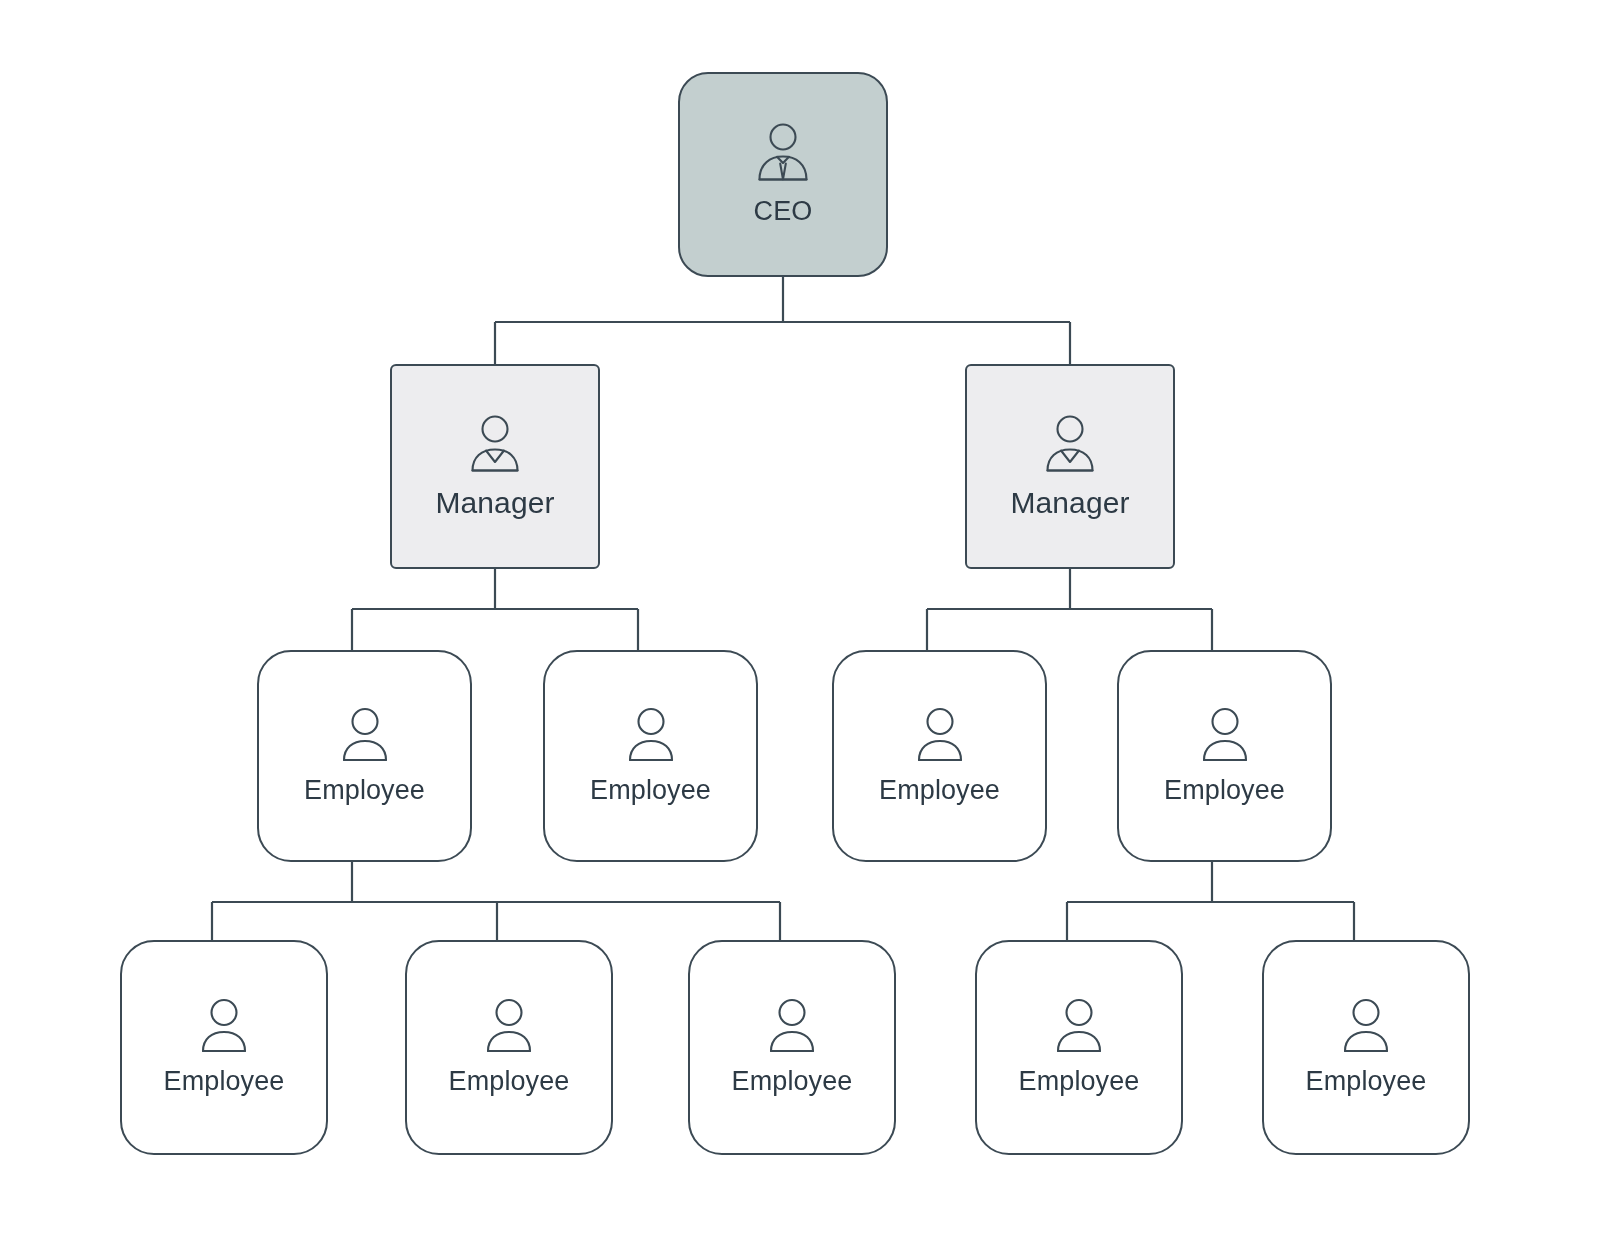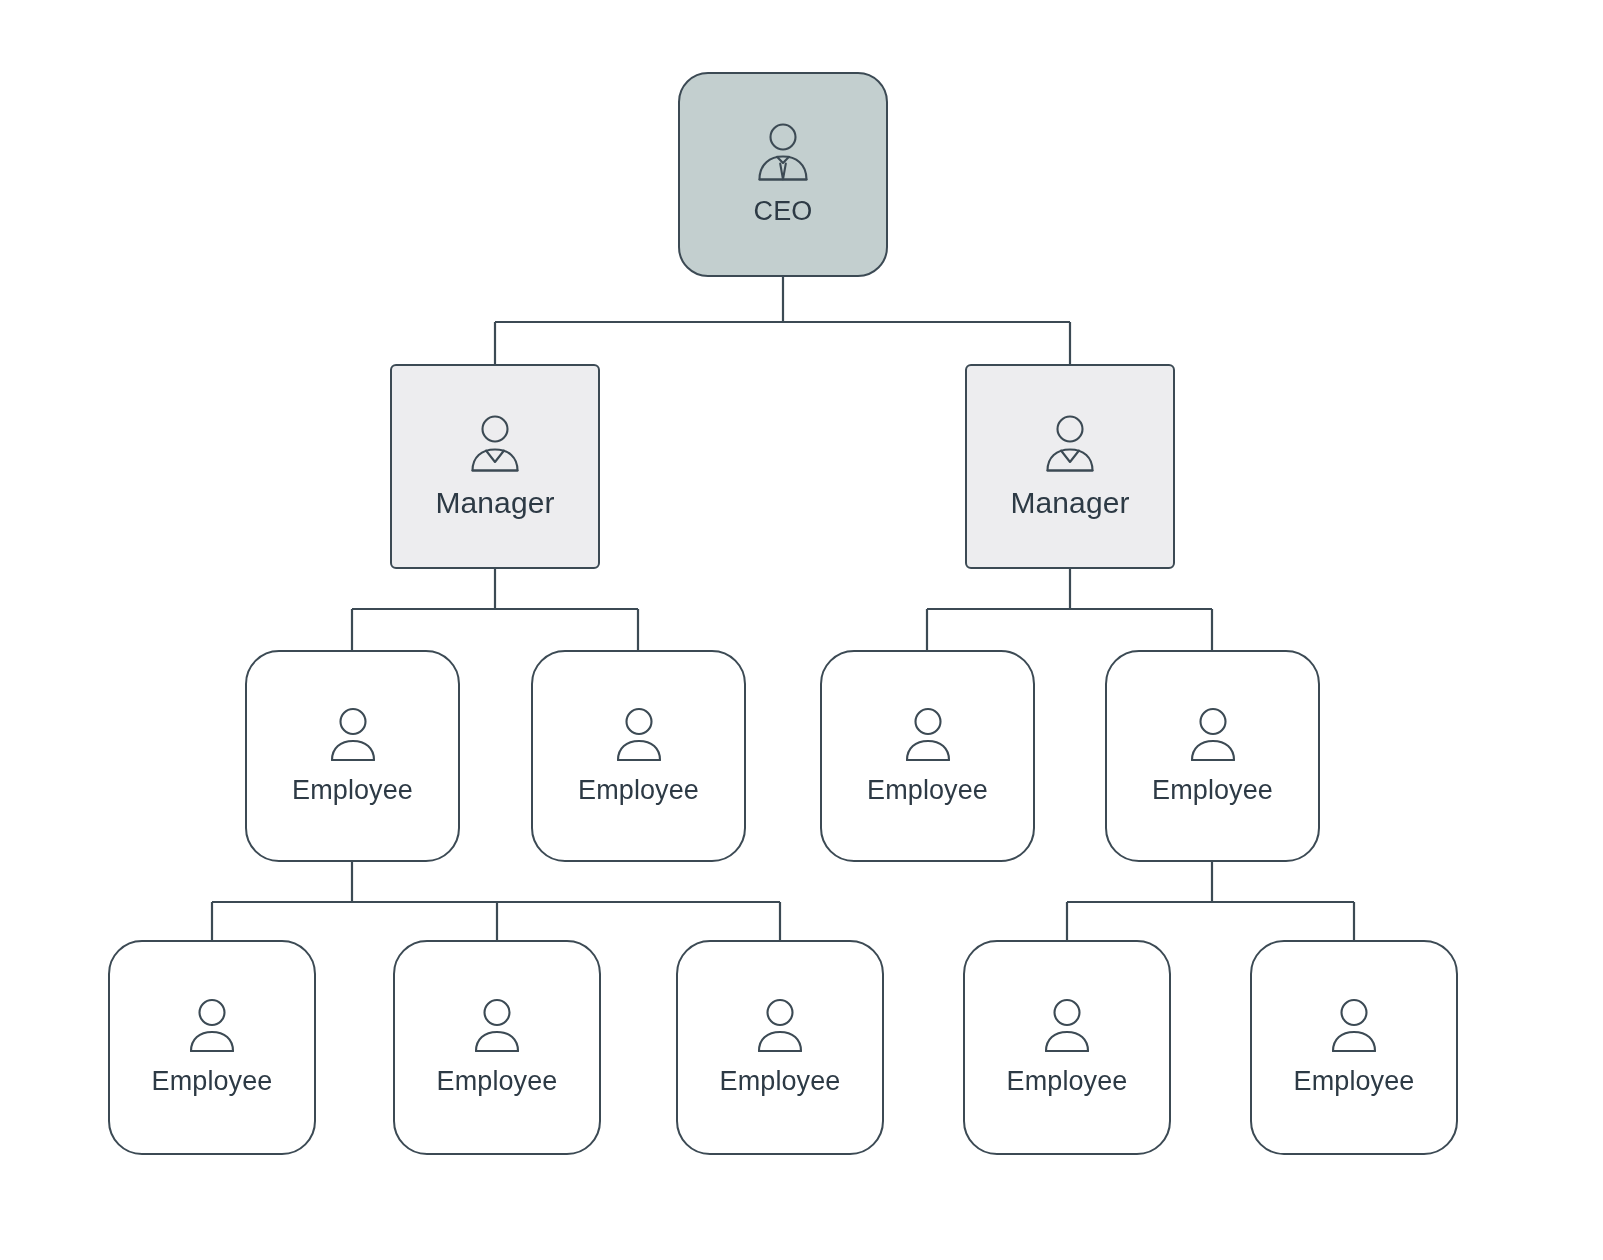--- a/index.html
+++ b/index.html
@@ -50,6 +50,7 @@
     background: #ffffff;
     border-color: #3c4a54;
     border-radius: 34px;
+    margin-left: 12px;
   }
   .node-icon {
     display: block;

